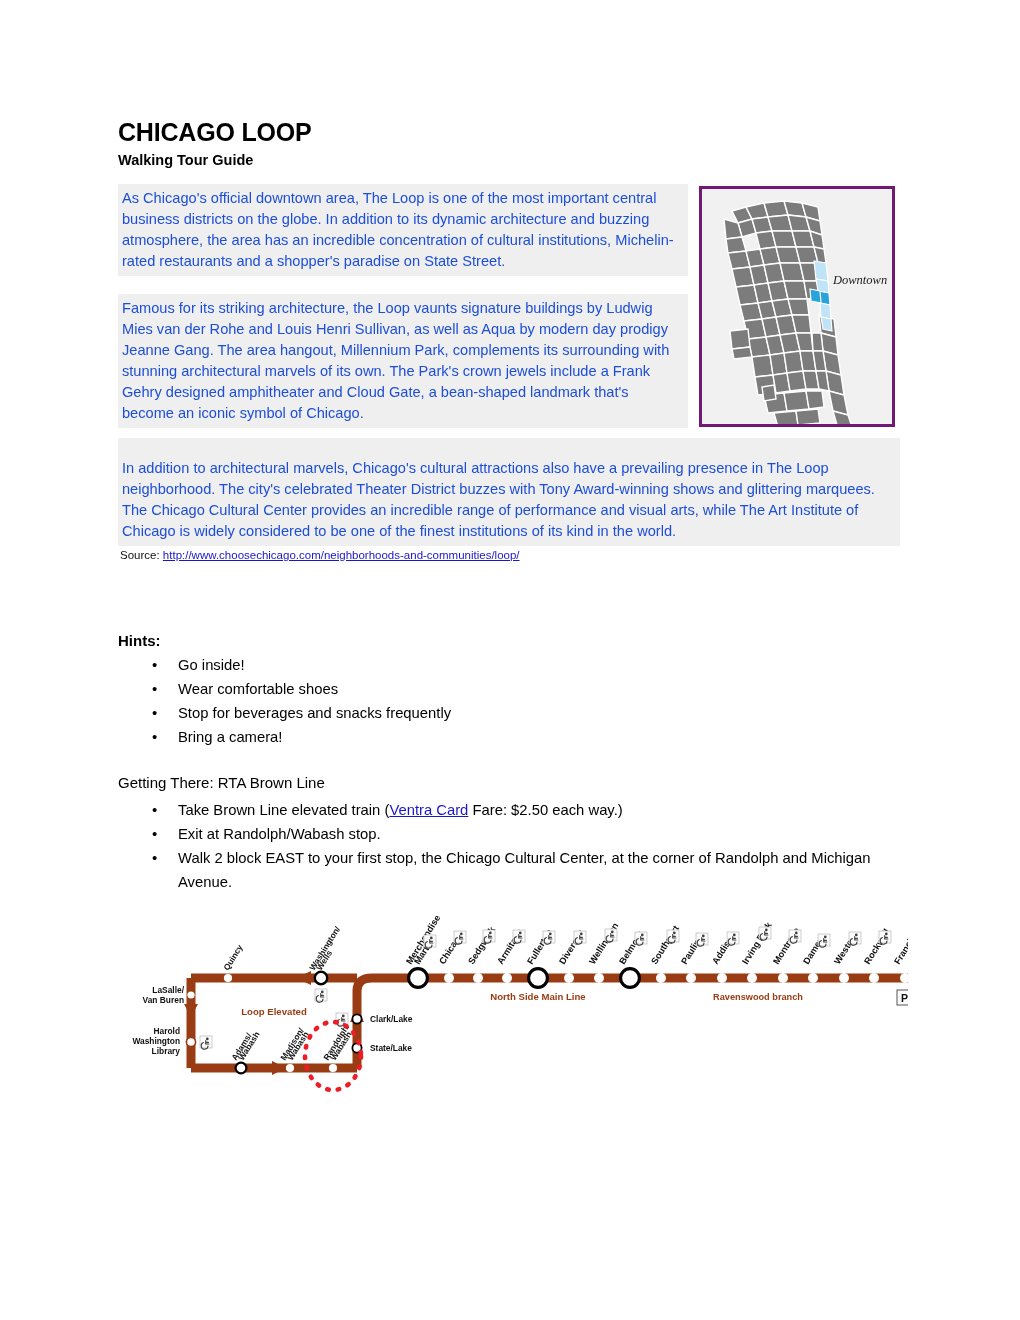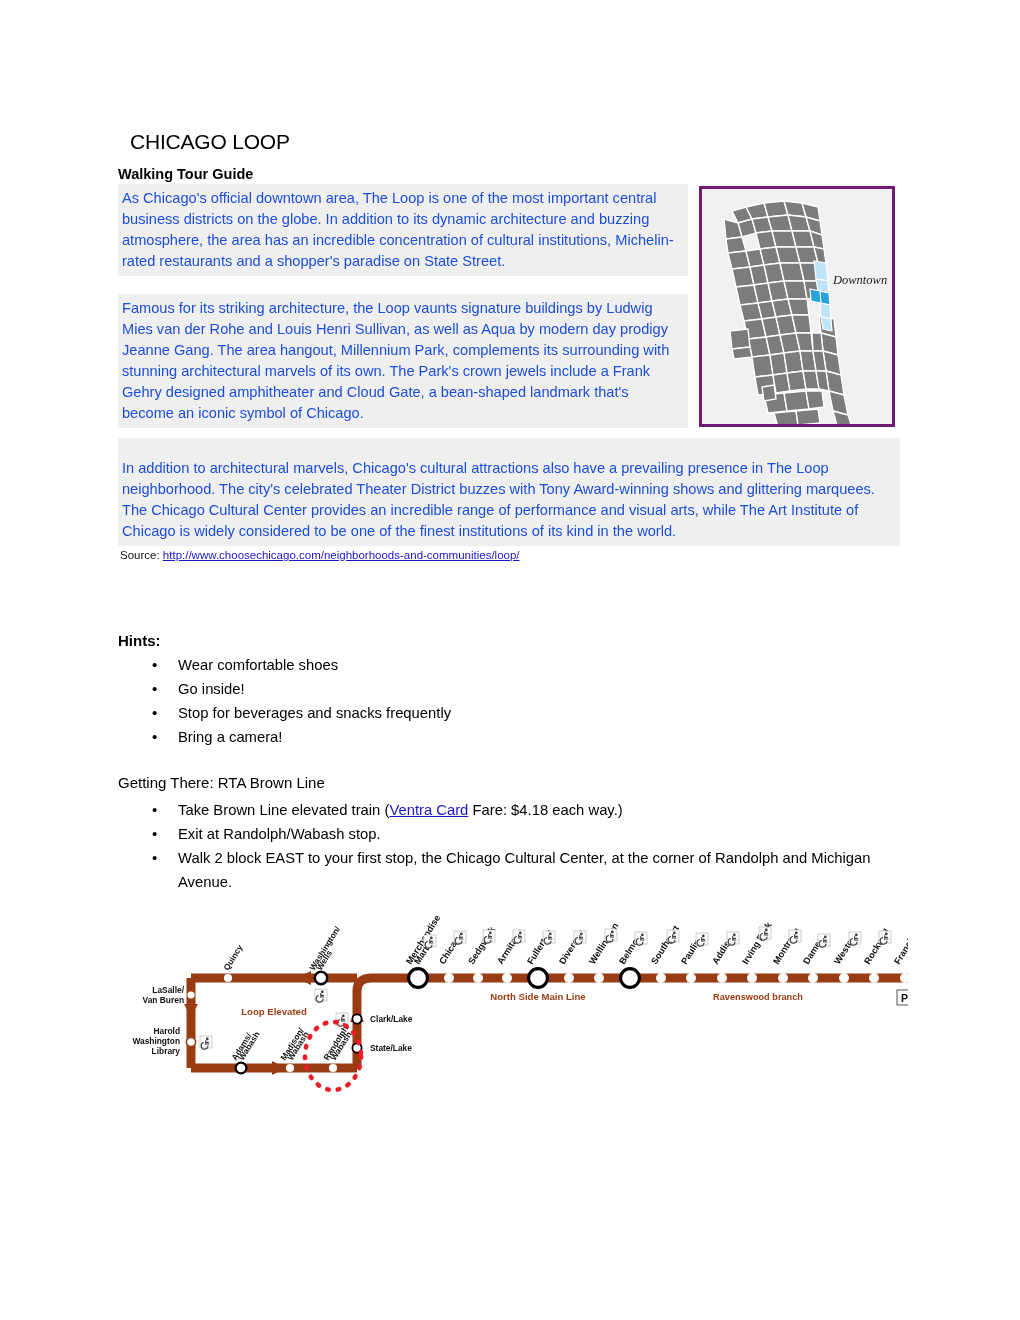--- a/index.html
+++ b/index.html
@@ -19,11 +19,11 @@
   
   .title-block { position: absolute; left: 118px; top: 118px; width: 790px; }
   .doc-title {
-    font-size: 21px;
-    font-weight: normal;
+    font-size: 25px;
+    font-weight: bold;
     letter-spacing: -0.2px;
     line-height: 1.15;
-    margin: 12px;
+    margin: 0;
   }
   .doc-subtitle {
     font-size: 14.5px;

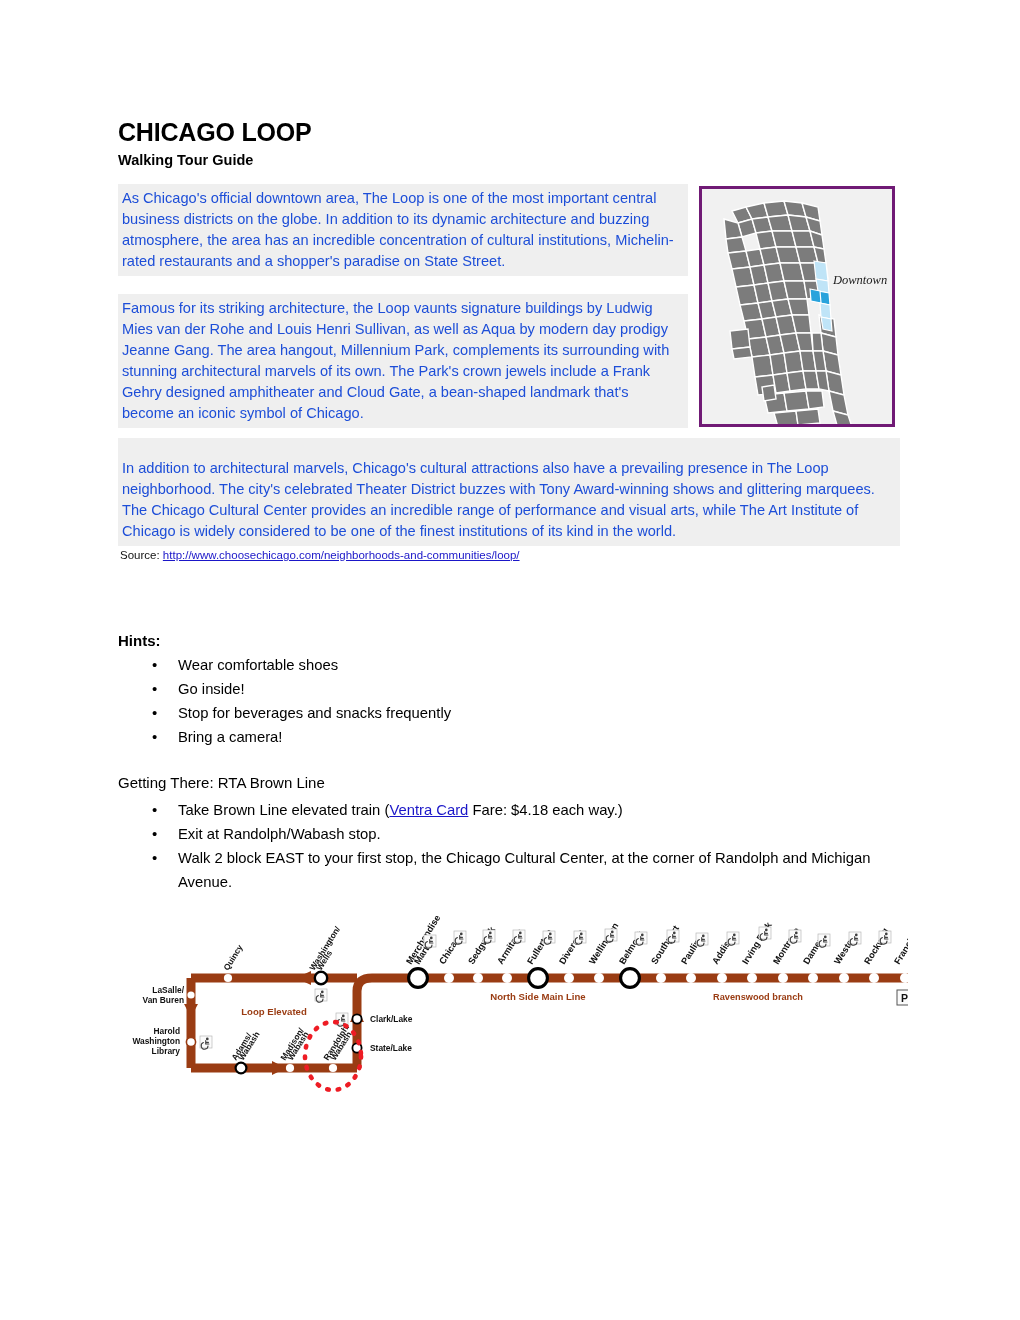--- a/index.html
+++ b/index.html
@@ -247,8 +247,8 @@
 
   <div class="hints-head">Hints:</div>
   <ul class="bullets hints-list">
+    <li>Go inside!</li>
     <li>Wear comfortable shoes</li>
-    <li>Go inside!</li>
     <li>Stop for beverages and snacks frequently</li>
     <li>Bring a camera!</li>
   </ul>

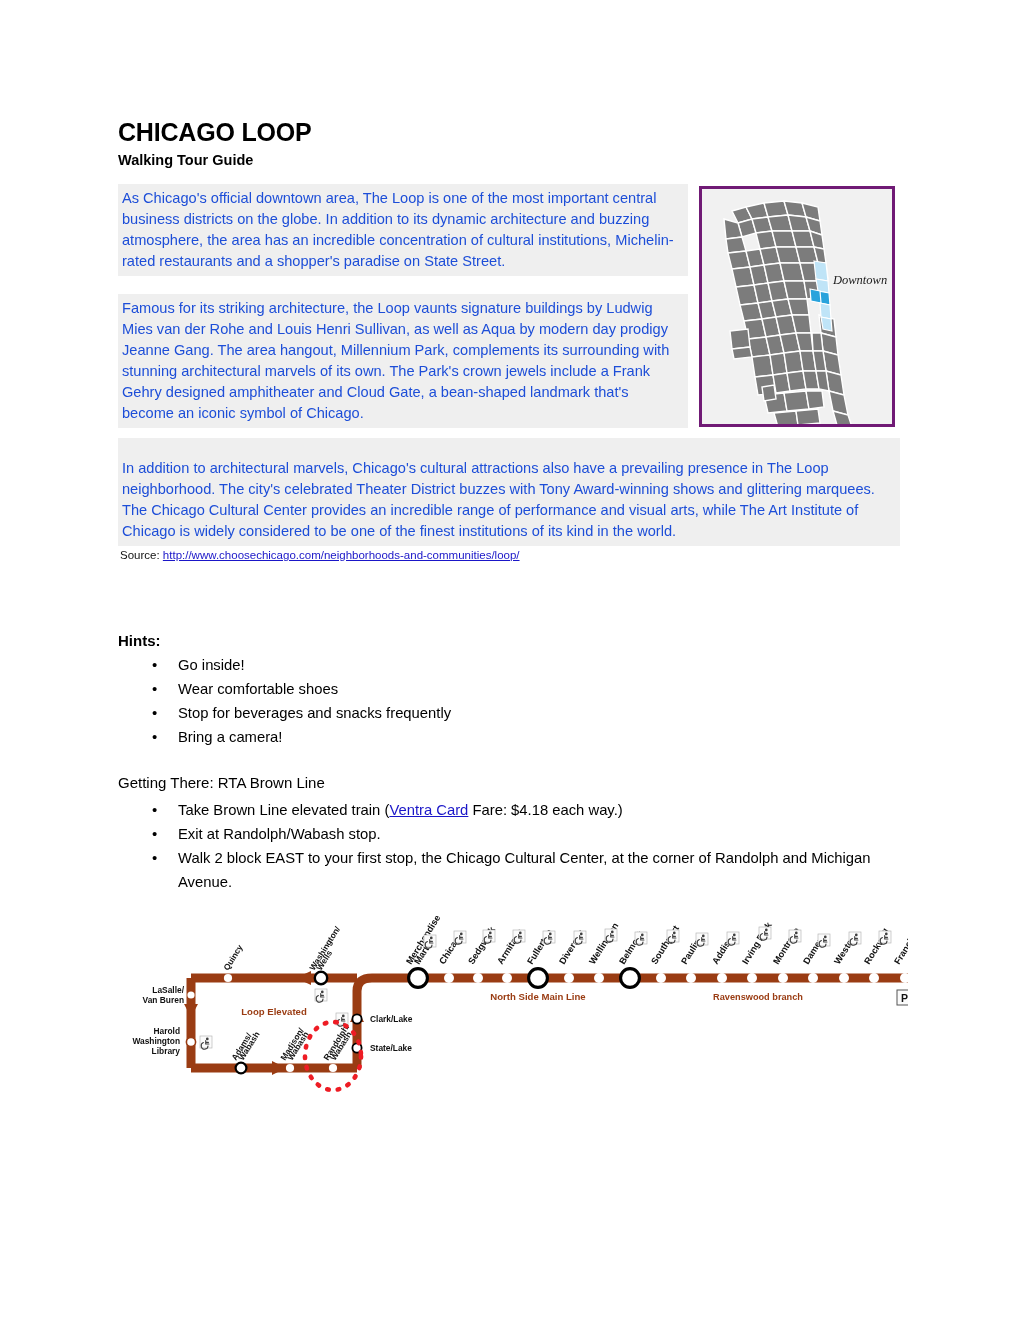--- a/index.html
+++ b/index.html
@@ -256,7 +256,7 @@
   <div class="getting-head">Getting There: RTA Brown Line</div>
   <ul class="bullets getting-list">
     <li>
-      <span>Take Brown Line elevated train (</span><a href="#" class="link">Ventra Card</a><span> Fare: $4.18 each way.)</span>
+      <span>Take Brown Line elevated train (</span><a href="#" class="link">Ventra Card</a><span> Fare: $2.50 each way.)</span>
     </li>
     <li>Exit at Randolph/Wabash stop.</li>
     <li>Walk 2 block EAST to your first stop, the Chicago Cultural Center, at the corner of Randolph and Michigan Avenue.</li>

